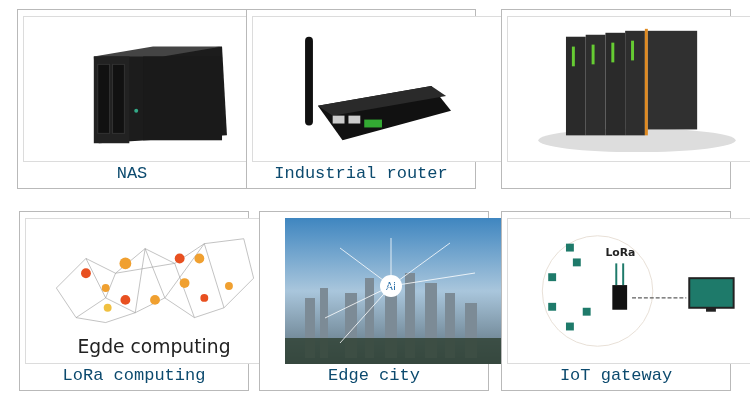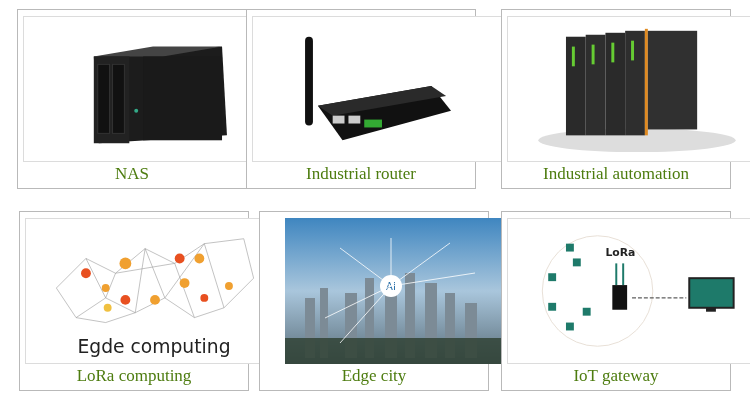--- a/index.html
+++ b/index.html
@@ -6,7 +6,7 @@
   body{width:750px;height:416px;position:relative;overflow:hidden;font-family:"Liberation Serif",serif;}
   .card{position:absolute;width:230px;height:180px;border:1px solid #b9b9b9;box-sizing:border-box;background:#fff;}
   .img{position:absolute;left:5px;top:6px;width:258px;height:146px;border:1px solid #dcdcdc;box-sizing:border-box;overflow:hidden;background:#fff;}
-  .cap{position:absolute;left:0;right:0;top:154px;text-align:center;font-size:17px;color:#4d7c0f;}
+  .cap{position:absolute;left:0;right:0;top:154px;text-align:center;font-size:17px;color:#0c4a6e;font-family:Liberation Mono, monospace;}
   svg{display:block;width:100%;height:100%;}
 </style>
 </head>

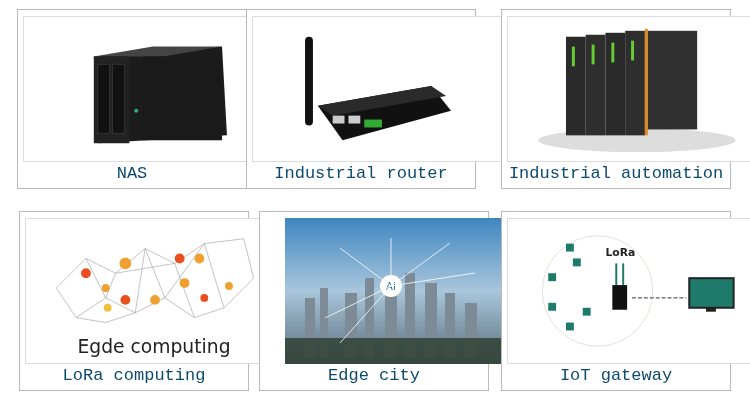--- a/index.html
+++ b/index.html
@@ -60,7 +60,6 @@
         <rect x="104" y="24" width="3" height="20" fill="#6c3"></rect>
       </svg>
     </div>
-    <div class="cap">Industrial automation</div>
   </div>
 
   <div class="card" style="left:19px;top:211px;">

